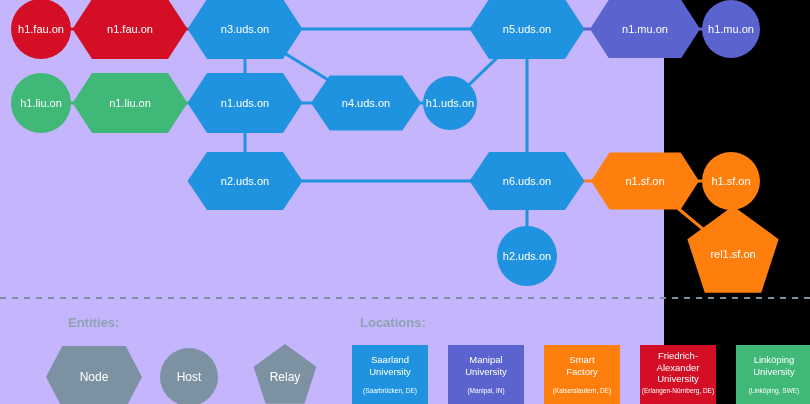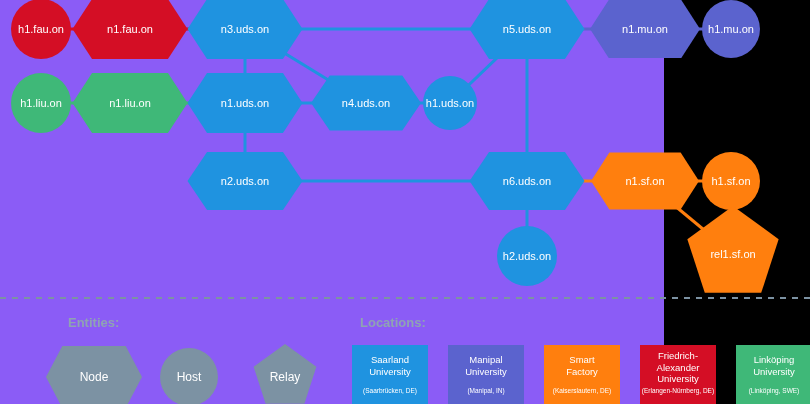--- a/index.html
+++ b/index.html
@@ -5,7 +5,7 @@
   html,body{margin:0;padding:0;background:#000;}
   body{width:810px;height:404px;overflow:hidden;
        font-family:"Liberation Sans","DejaVu Sans",sans-serif;}
-  #stage{position:relative;width:664px;height:404px;background:#8b5cf6;}
+  #stage{position:relative;width:664px;height:404px;background:#c4b5fd;}
   svg{position:absolute;left:0;top:0;}
   .nlabel{fill:#ffffff;font-size:11px;font-family:"Liberation Sans","DejaVu Sans",sans-serif;
           text-anchor:middle;dominant-baseline:middle;}

